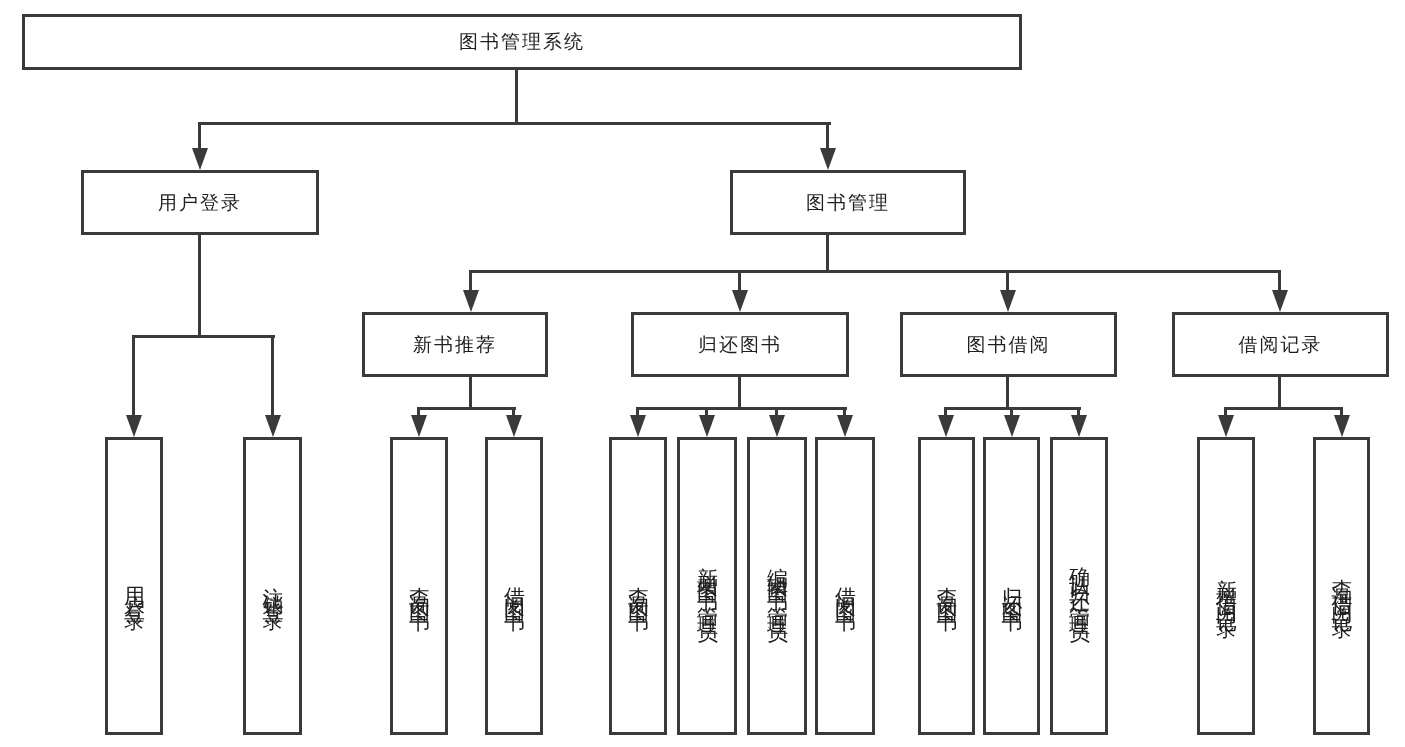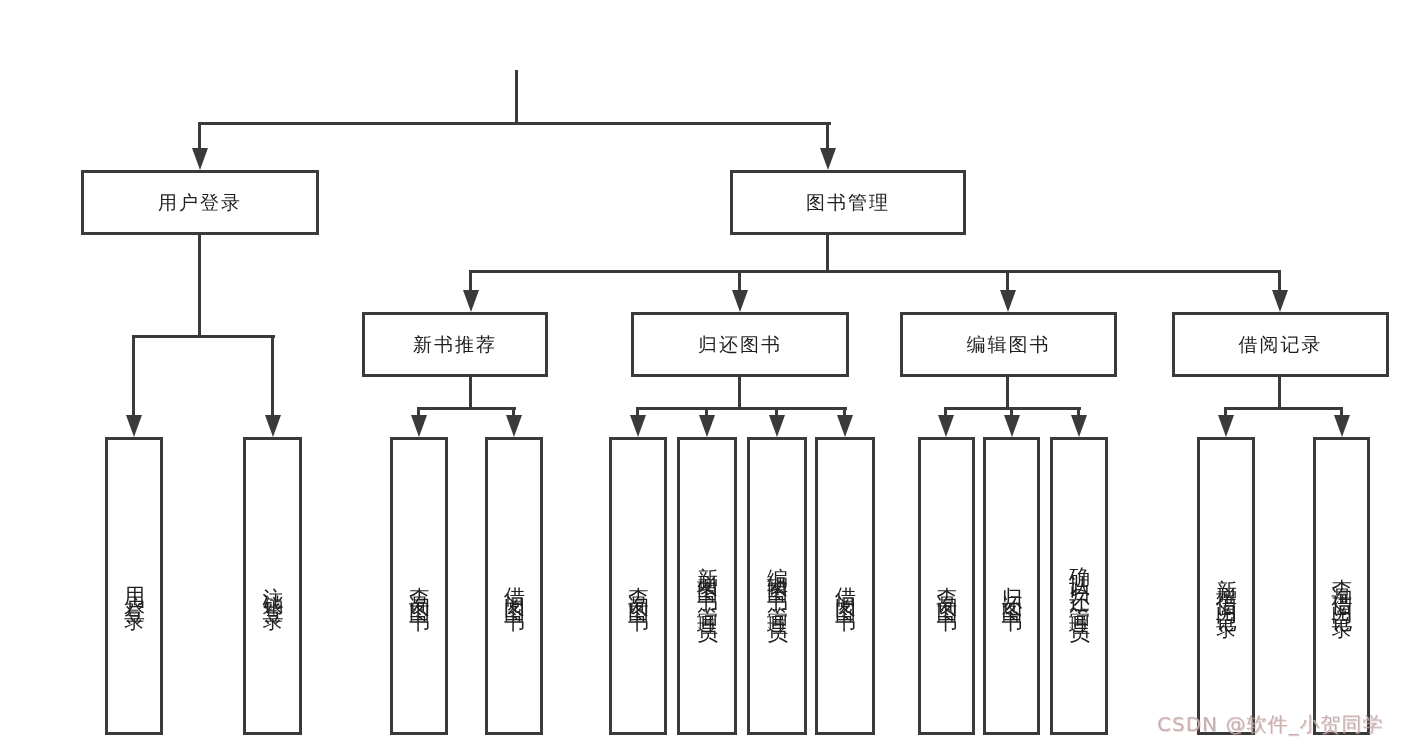--- a/index.html
+++ b/index.html
@@ -36,6 +36,7 @@
 
 <div class="canvas">
 
+  <div class="node rootnode" style="left:22px;top:14px;width:1000px;height:56px;">图书管理系统</div>
 
   <div class="node hnode" style="left:81px;top:170px;width:238px;height:65px;">用户登录</div>
   <div class="node hnode" style="left:710px;top:170px;width:236px;height:65px;margin-left:20px;">图书管理</div>

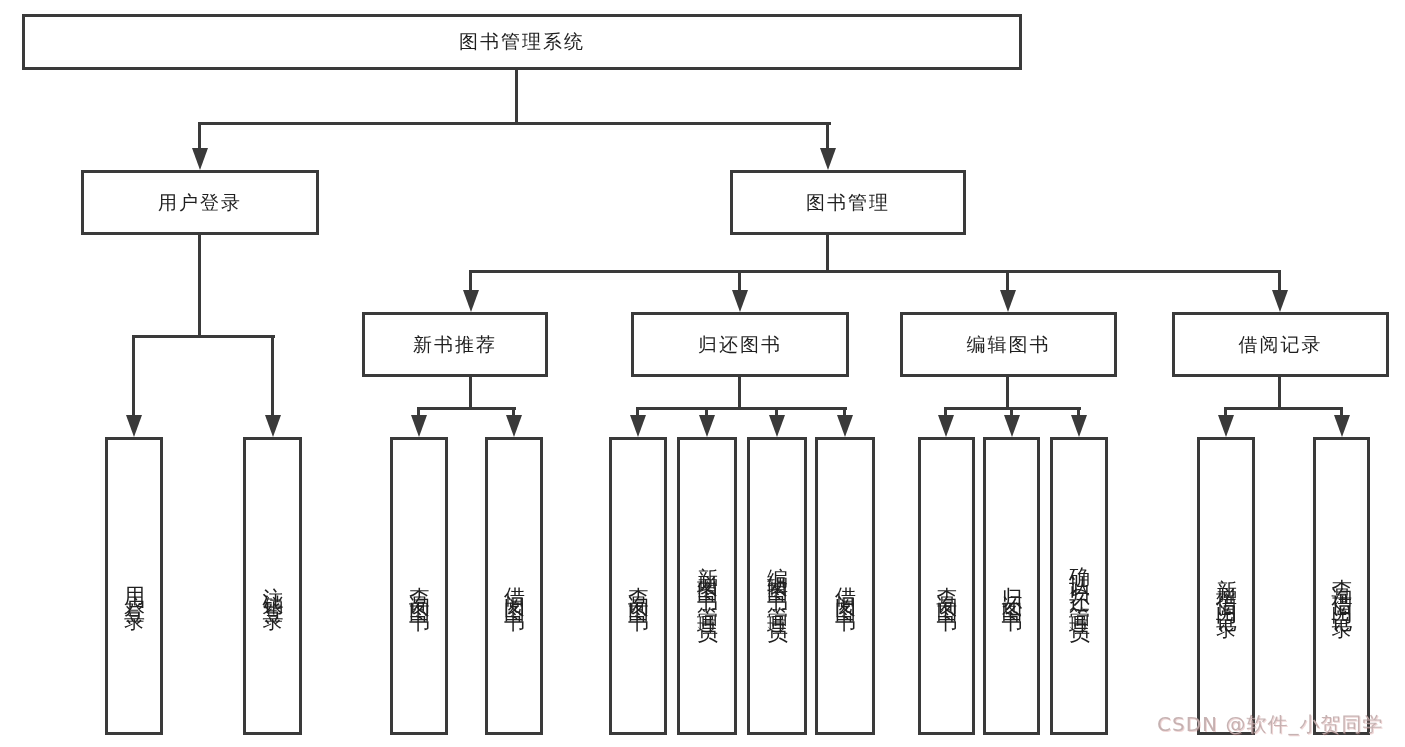--- a/index.html
+++ b/index.html
@@ -43,7 +43,7 @@
 
   <div class="node hnode" style="left:362px;top:312px;width:186px;height:65px;">新书推荐</div>
   <div class="node hnode" style="left:631px;top:312px;width:218px;height:65px;">归还图书</div>
-  <div class="node hnode" style="left:900px;top:312px;width:217px;height:65px;">编辑图书</div>
+  <div class="node hnode" style="left:900px;top:312px;width:217px;height:65px;">图书借阅</div>
   <div class="node hnode" style="left:1172px;top:312px;width:217px;height:65px;">借阅记录</div>
 
   <div class="node leaf" style="left:105px;top:437px;width:58px;height:298px;">用户登录</div>

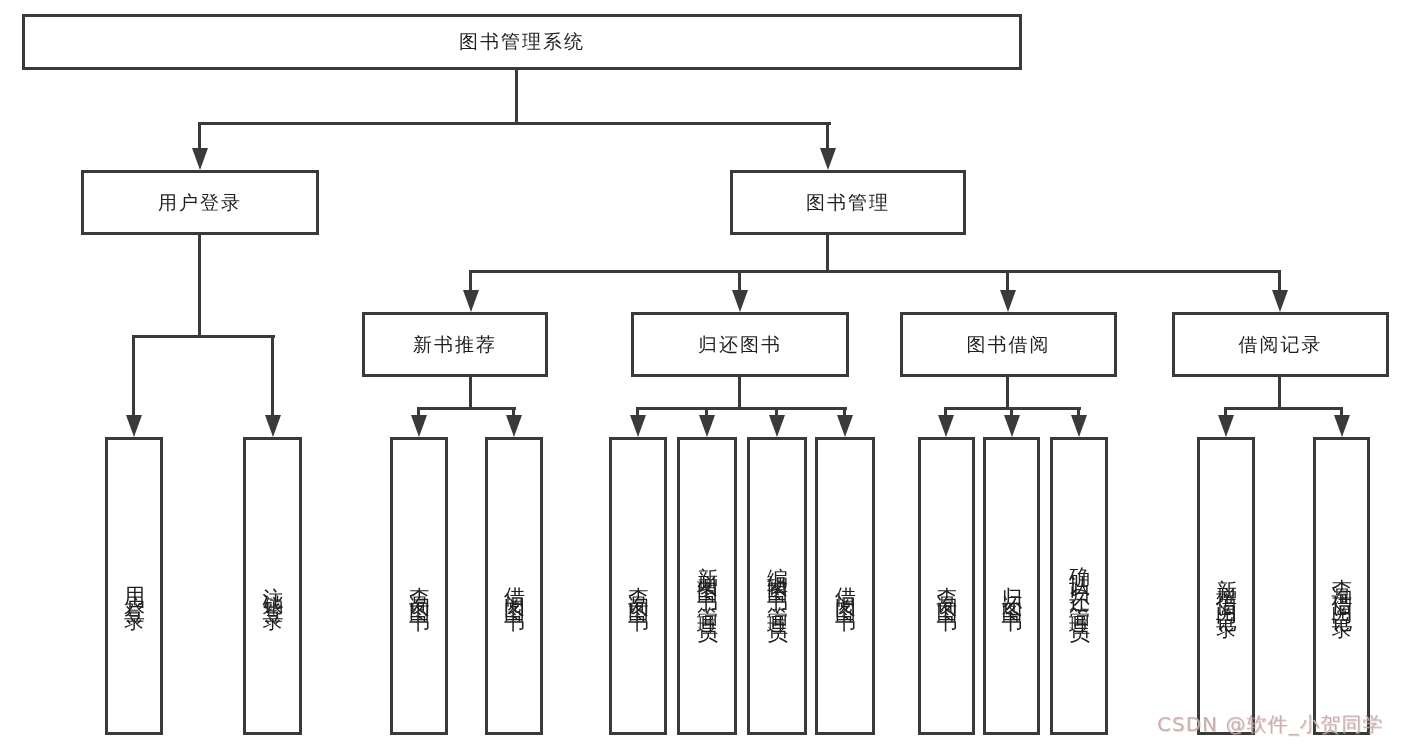--- a/index.html
+++ b/index.html
@@ -125,7 +125,6 @@
   <div class="vl" style="left:1340px;top:407px;height:12px;"></div>
   <div class="ar" style="left:1334px;top:415px;"></div>
 
-  <div class="watermark">CSDN @软件_小贺同学</div>
 
 </div>
 

